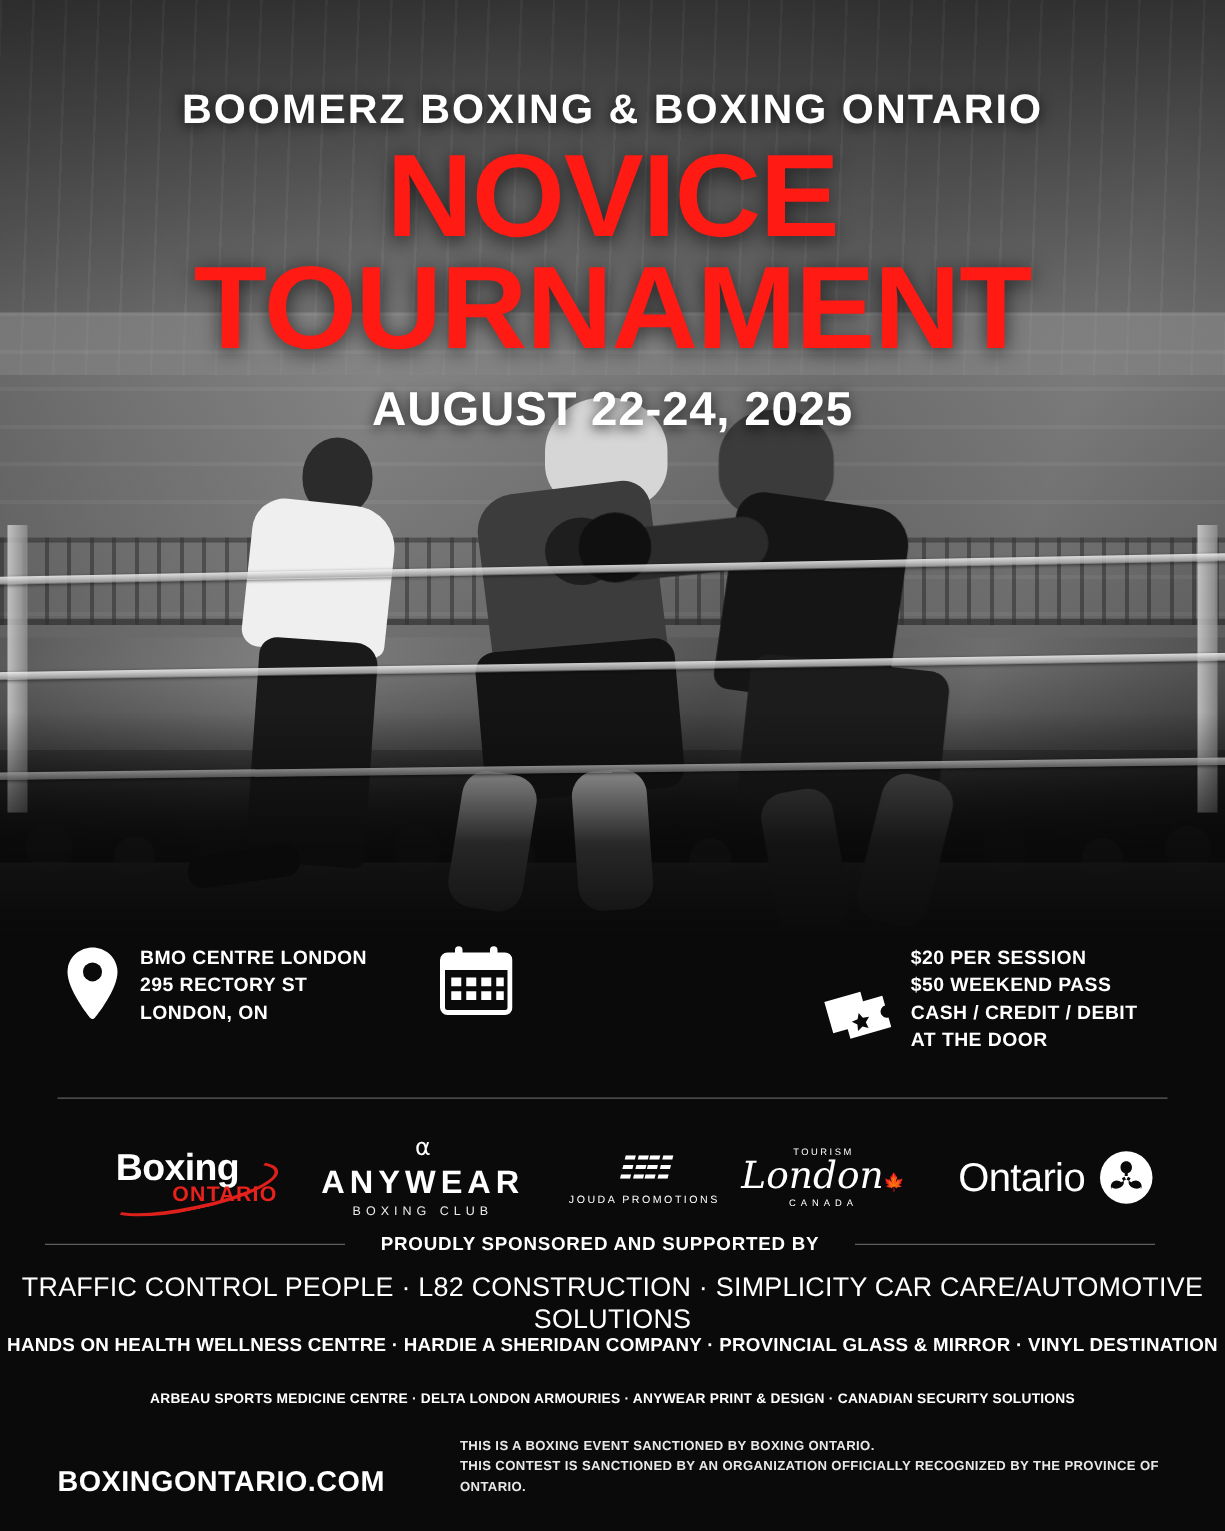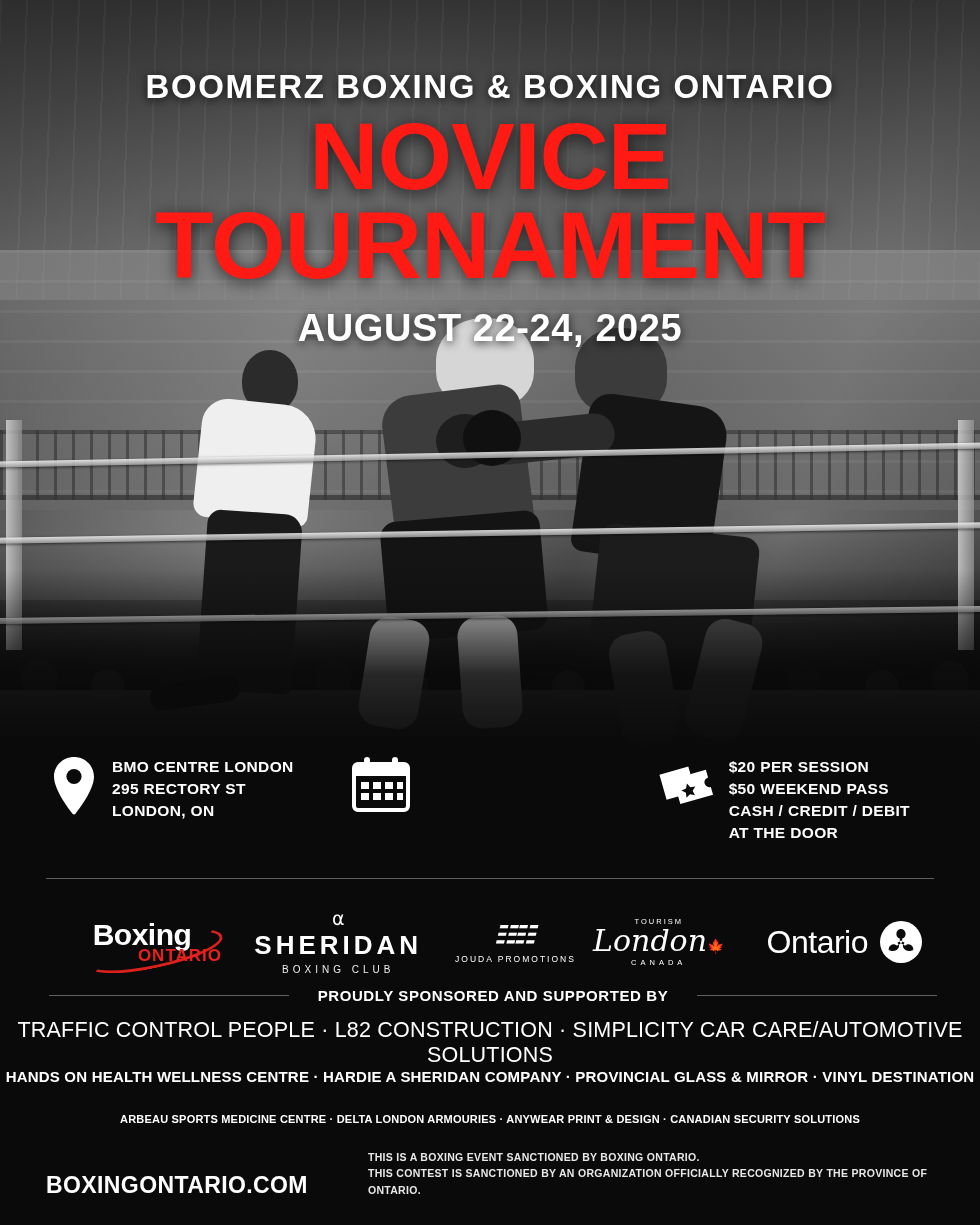--- a/index.html
+++ b/index.html
@@ -162,7 +162,7 @@
     padding: 0 46px;
     z-index: 6;
   }
-  .info-block { display: flex; align-items: flex-start; gap: 16px; }
+  .info-block { display: flex; align-items: flex-end; gap: 16px; }
   .info-block.venue { width: 330px; padding-left: 6px; }
   .info-block.schedule { width: 330px; }
   .info-block.pricing { width: 300px; }

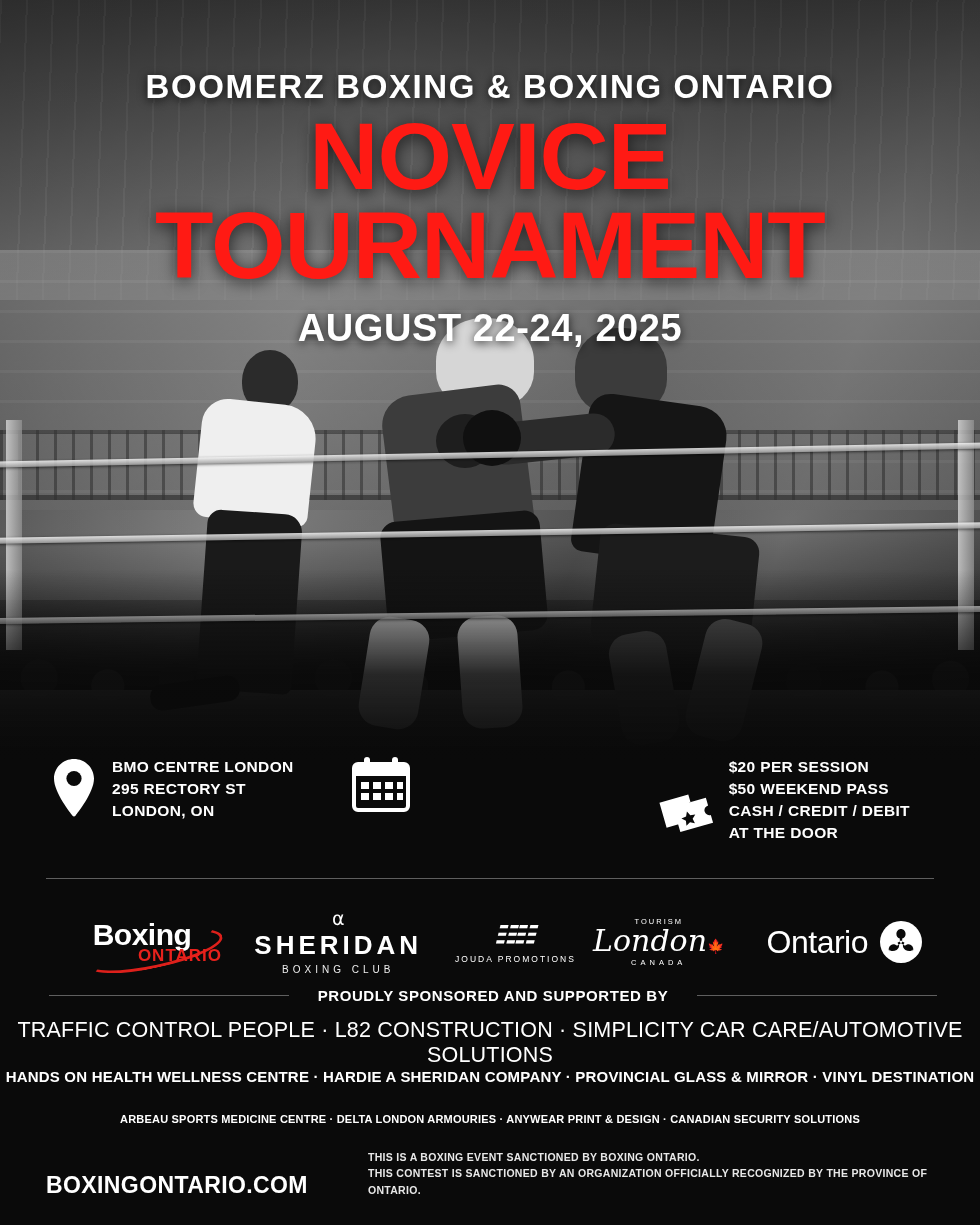--- a/index.html
+++ b/index.html
@@ -367,7 +367,7 @@
 
     <div class="logo logo-boomerz">
       <div class="bull">⍺</div>
-      <div class="main">SHERIDAN</div>
+      <div class="main">ANYWEAR</div>
       <div class="sub">BOXING CLUB</div>
     </div>
 

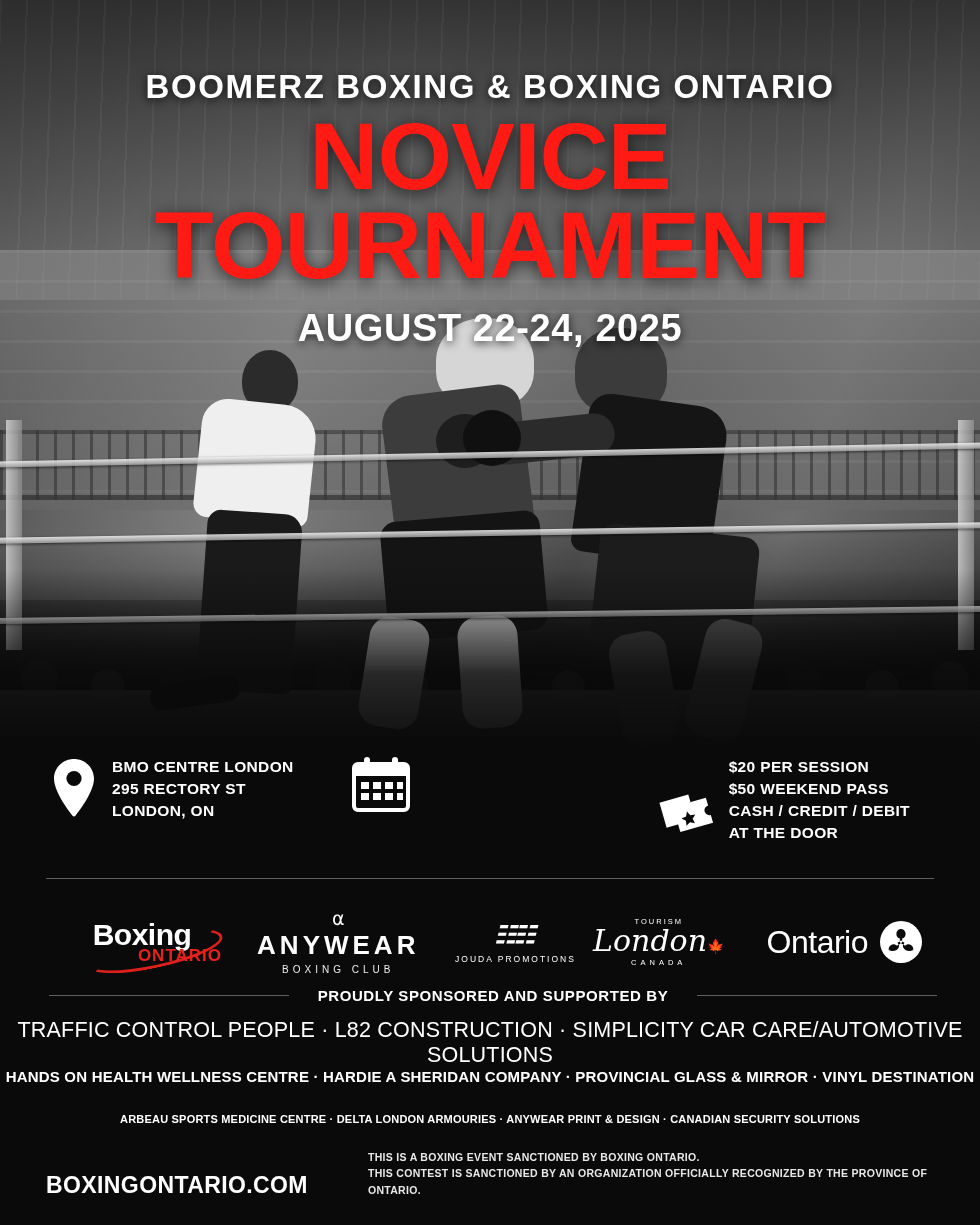--- a/index.html
+++ b/index.html
@@ -221,7 +221,7 @@
 
   
   .sponsor-head-row {
-    position: absolute; top: 984px; left: 49px; width: 888px; height: 22px;
+    position: absolute; top: 984px; left: 36px; width: 888px; height: 22px;
     display: flex; align-items: center; gap: 29px; z-index: 6;
   }
   .sponsor-head-row .line { flex: 1 1 auto; height: 1px; background: rgba(255,255,255,.35); }

